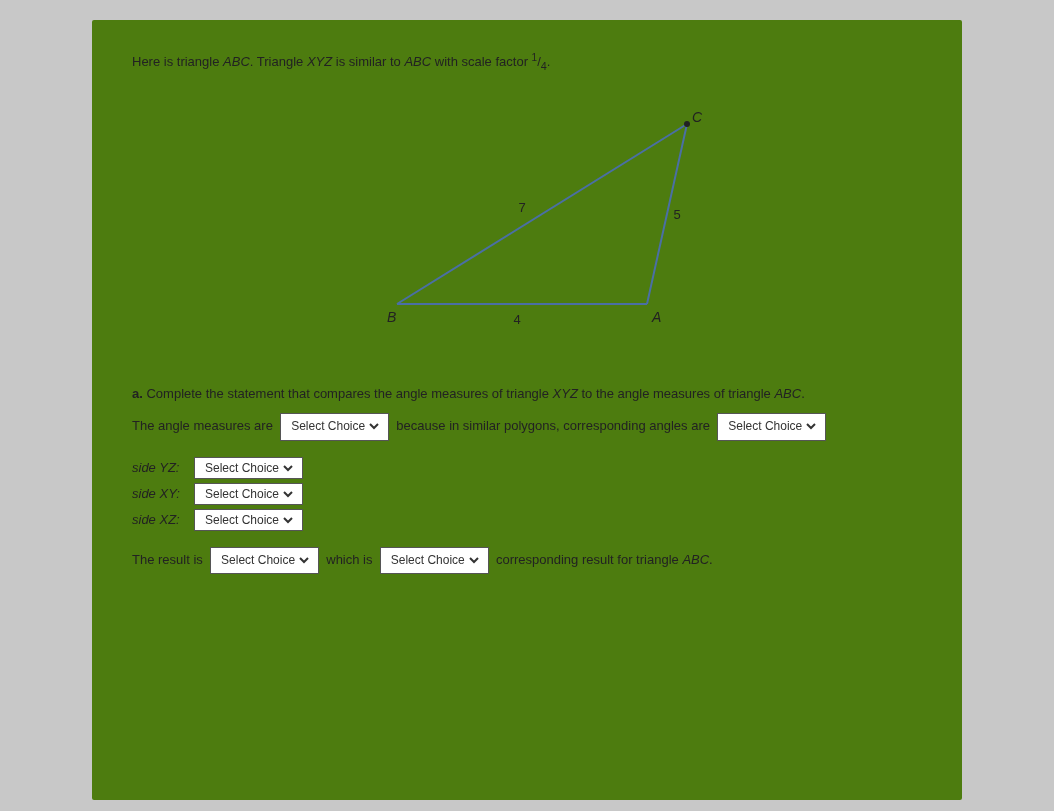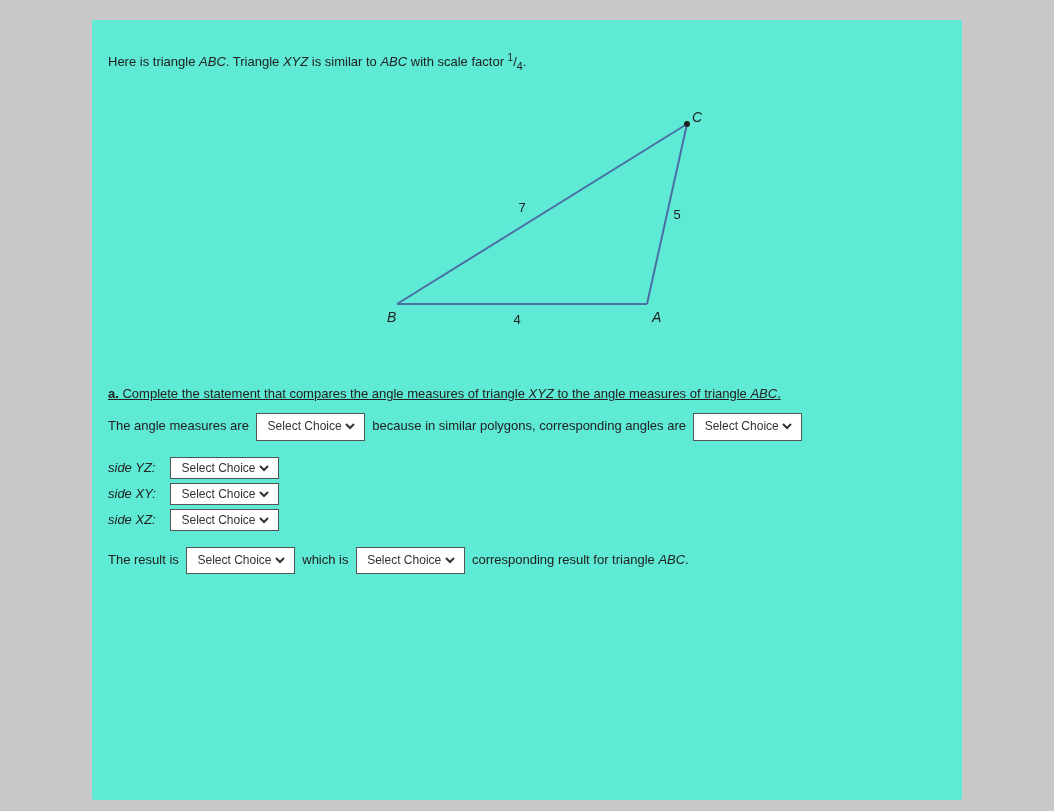--- a/index.html
+++ b/index.html
@@ -14,10 +14,10 @@
       padding: 20px;
     }
     .page {
-      background: #5eead4;
+      background: #4d7c0f;
       width: 870px;
       min-height: 780px;
-      padding: 30px 16px;
+      padding: 30px 40px;
       border-radius: 2px;
     }
     .intro-text {

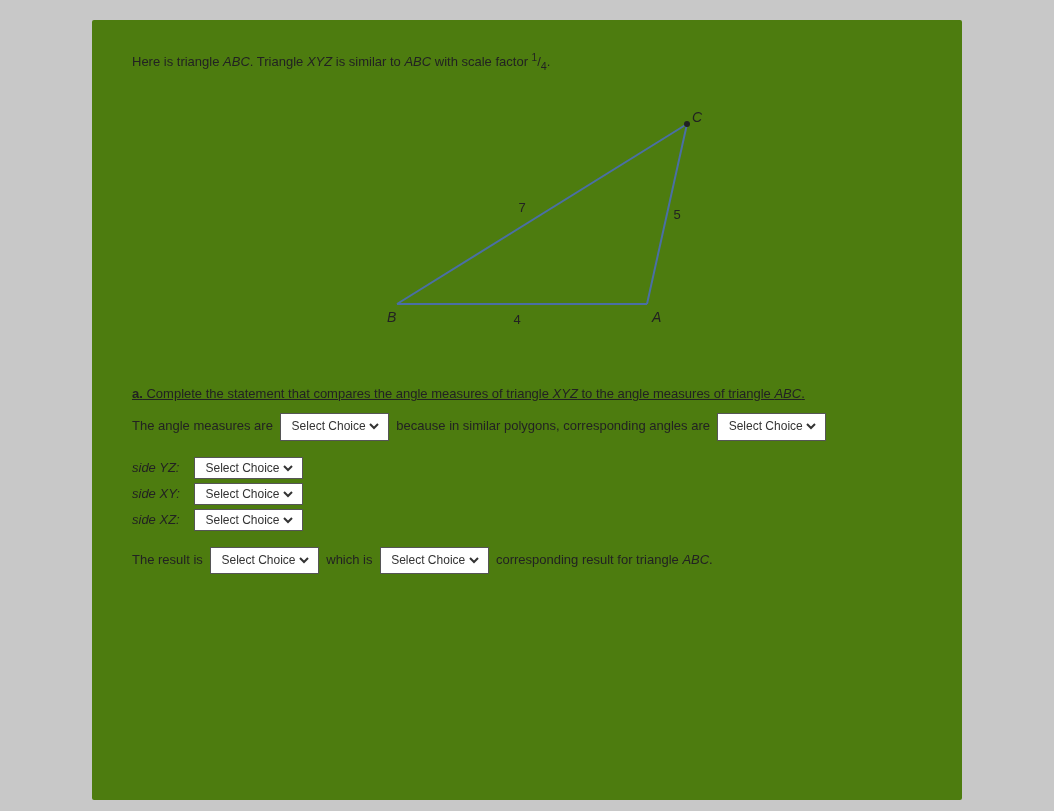--- a/index.html
+++ b/index.html
@@ -49,7 +49,6 @@
       color: #222;
       margin-bottom: 8px;
       line-height: 1.6;
-      text-decoration: underline;
     }
     .section-label b {
       font-weight: bold;

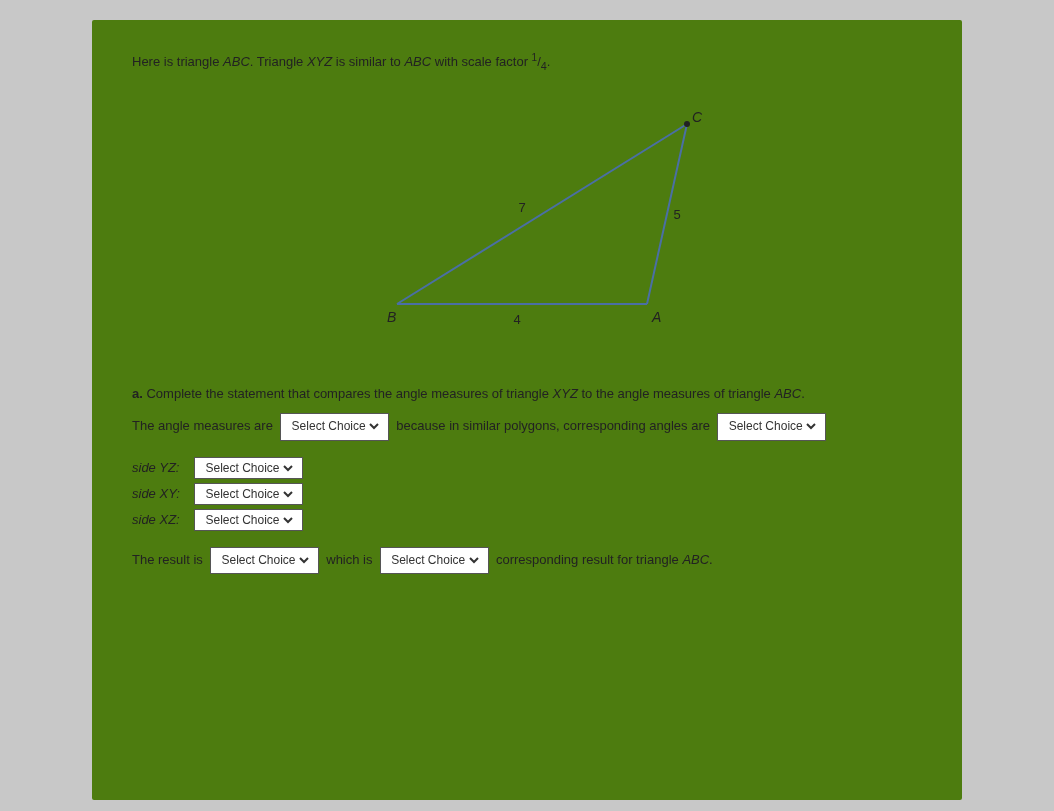--- a/index.html
+++ b/index.html
@@ -70,7 +70,6 @@
       cursor: pointer;
       padding: 0;
       color: #333;
-      text-align: center;
     }
     .side-lengths {
       margin-top: 6px;

